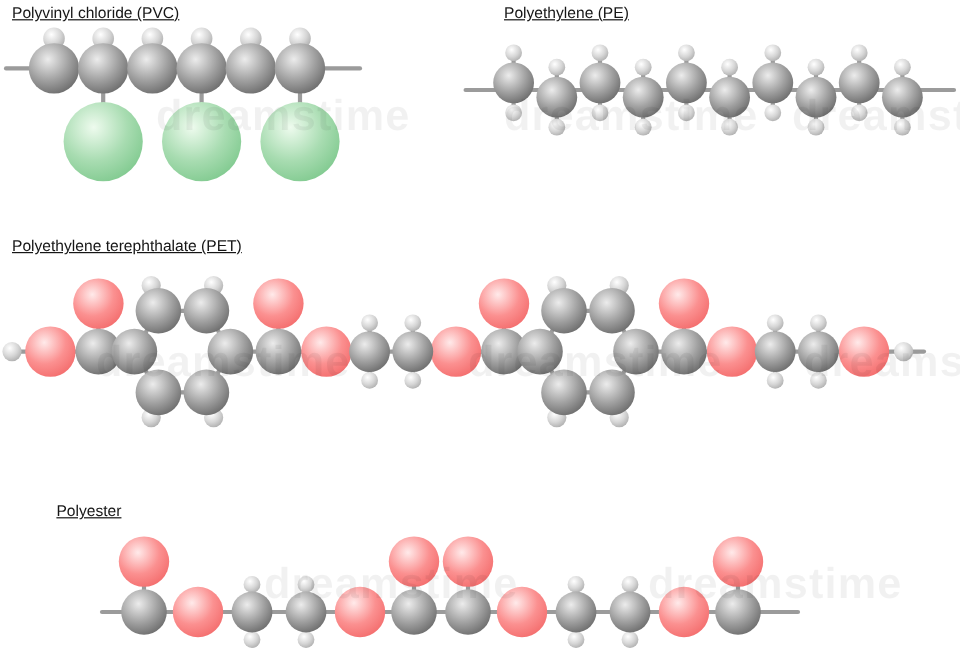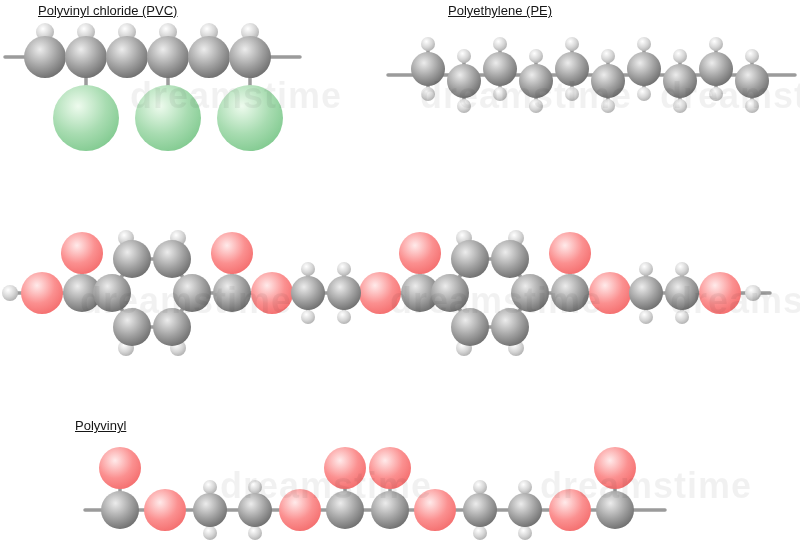--- a/index.html
+++ b/index.html
@@ -11,7 +11,7 @@
   .canvas svg{position:absolute;left:0;top:0;z-index:1;}
   .label{
     position:absolute;z-index:3;font-size:13px;color:#161616;
-    text-decoration:underline;white-space:nowrap;margin-left:28px;
+    text-decoration:underline;white-space:nowrap;
   }
   #wm-layer{position:absolute;left:0;top:0;width:100%;height:100%;z-index:2;pointer-events:none;}
   .wm{

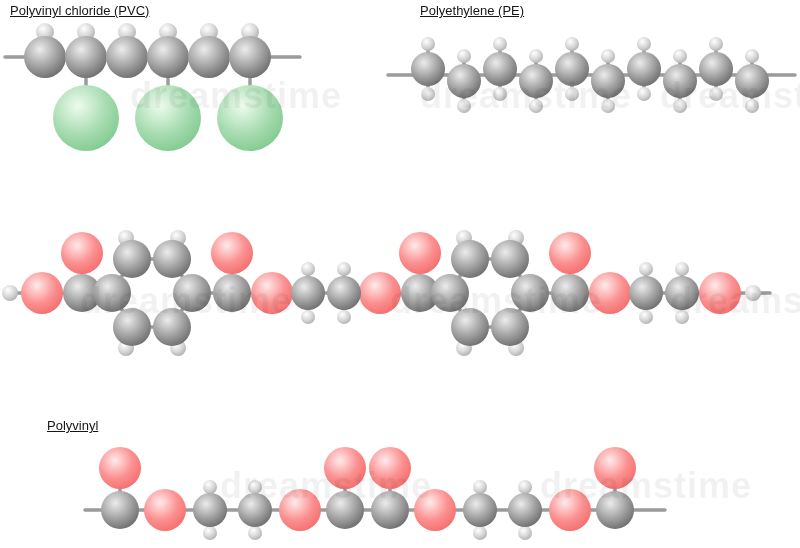--- a/index.html
+++ b/index.html
@@ -264,6 +264,7 @@
 
   <div class="label" style="left:10px;top:3px">Polyvinyl chloride (PVC)</div>
   <div class="label" style="left:420px;top:3px">Polyethylene (PE)</div>
+  <div class="label" style="left:10px;top:197px">Polyethylene terephthalate (PET)</div>
   <div class="label" style="left:47px;top:418px">Polyvinyl</div>
 </div>
 

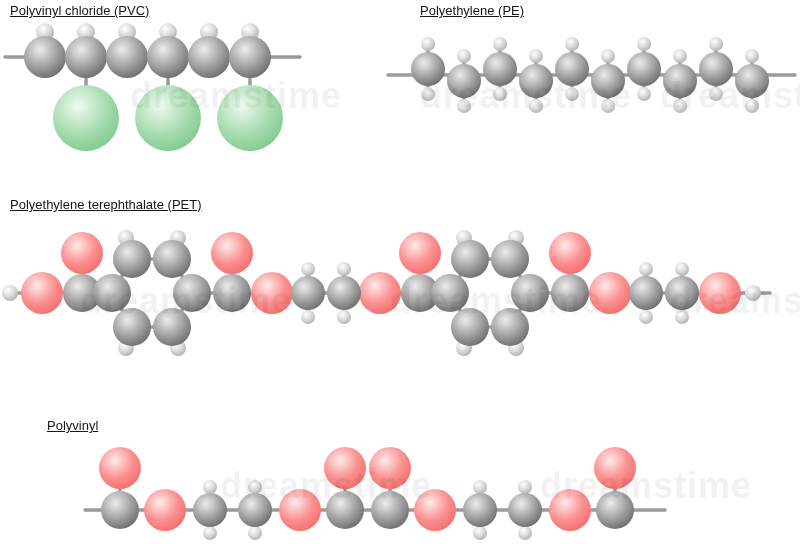--- a/index.html
+++ b/index.html
@@ -265,7 +265,7 @@
   <div class="label" style="left:10px;top:3px">Polyvinyl chloride (PVC)</div>
   <div class="label" style="left:420px;top:3px">Polyethylene (PE)</div>
   <div class="label" style="left:10px;top:197px">Polyethylene terephthalate (PET)</div>
-  <div class="label" style="left:47px;top:418px">Polyvinyl</div>
+  <div class="label" style="left:47px;top:418px">Polyester</div>
 </div>
 
 </body></html>

